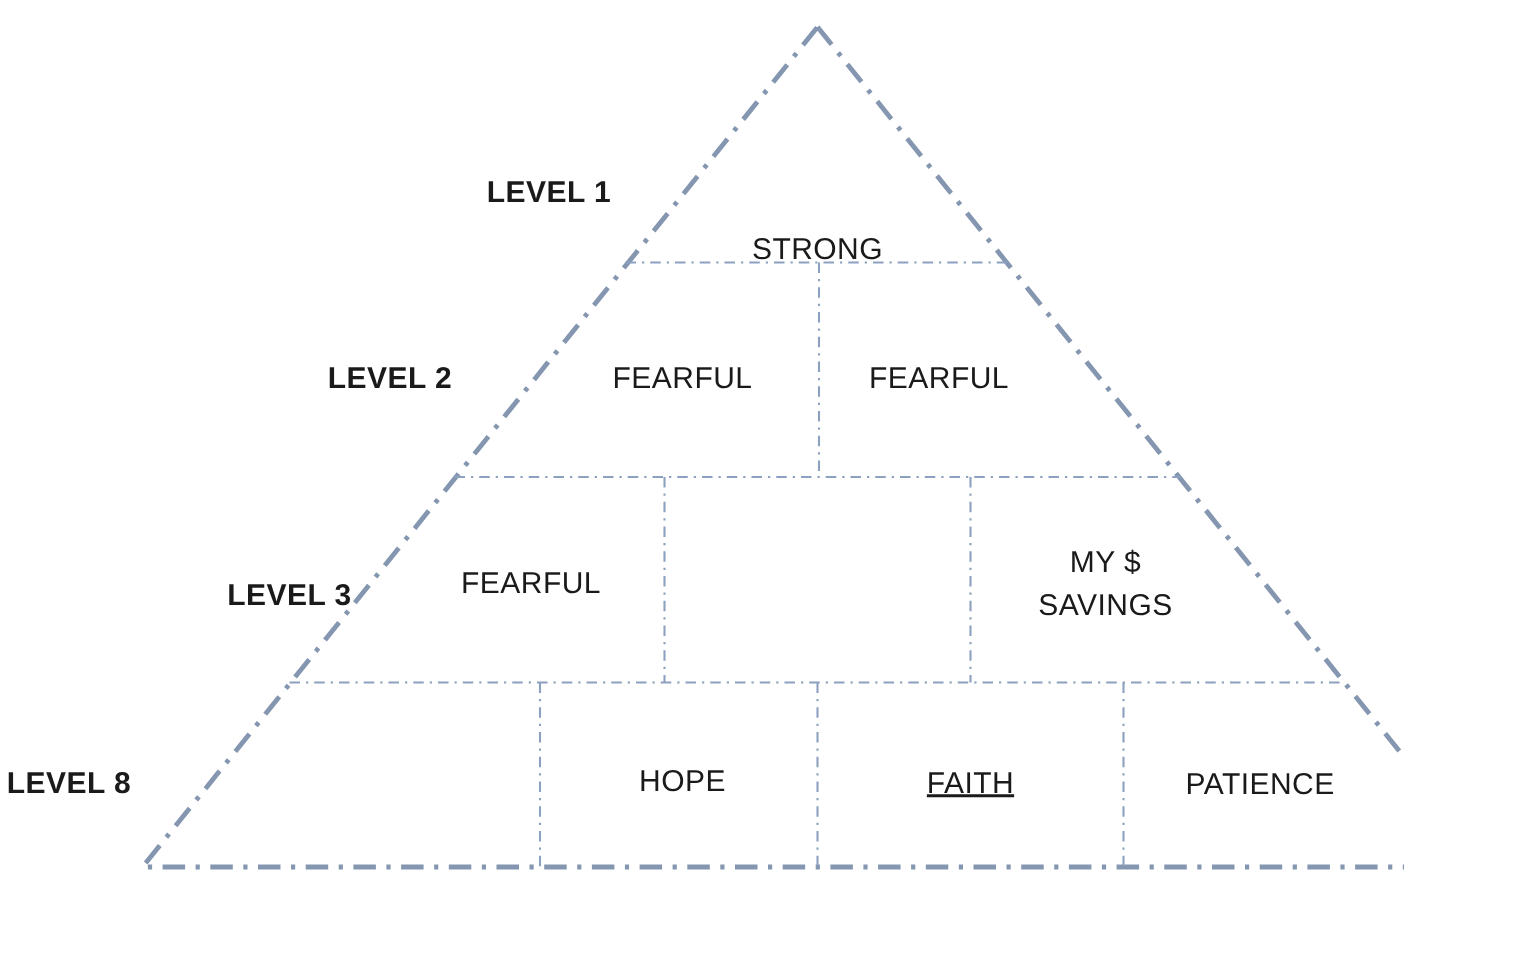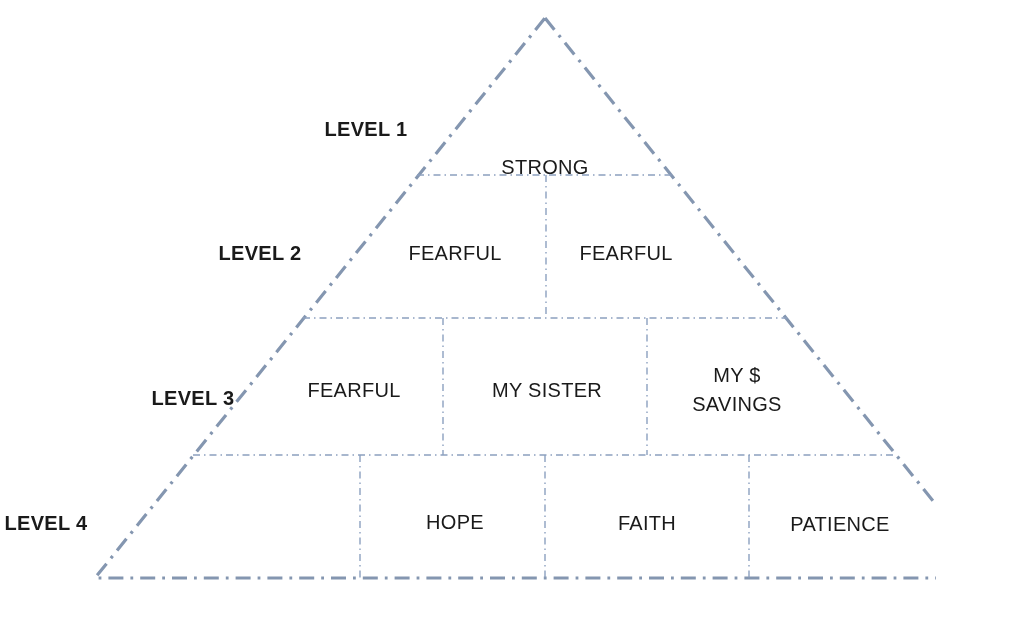--- a/index.html
+++ b/index.html
@@ -78,7 +78,6 @@
   <div class="cell" style="left:626px; top:253px;">FEARFUL</div>
 
   <div class="cell" style="left:354px; top:390px;">FEARFUL</div>
-  <div class="cell" style="left:547px; top:390px;">MY SISTER</div>
   <div class="cell wrap" style="left:737px; top:390px;">MY $ SAVINGS</div>
 
   <div class="cell" style="left:455px; top:522px;">HOPE</div>

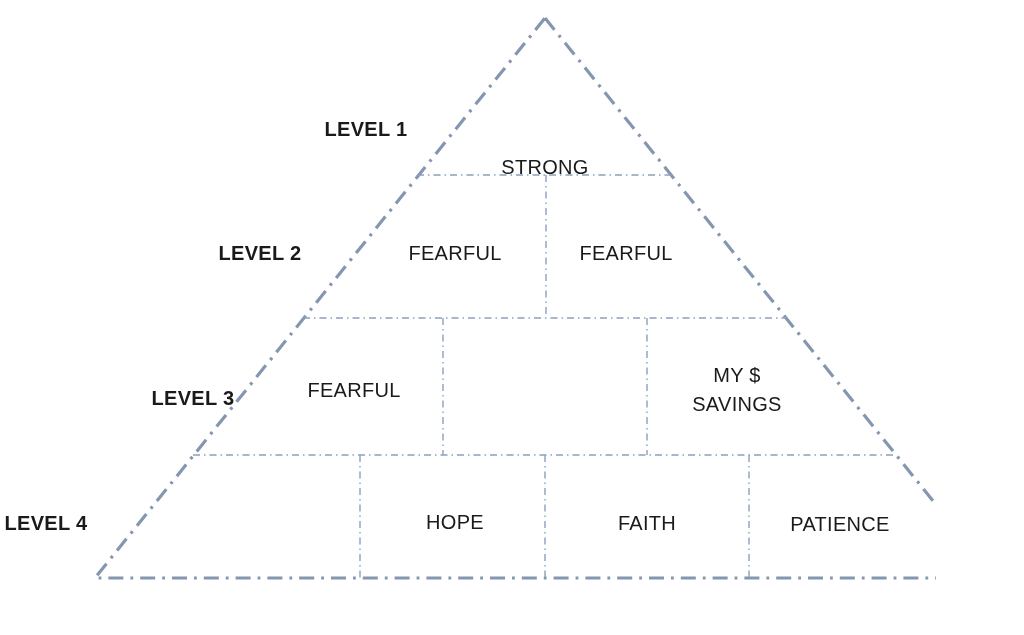--- a/index.html
+++ b/index.html
@@ -70,7 +70,7 @@
   <div class="lvl-label" style="left:366px; top:129px;">LEVEL 1</div>
   <div class="lvl-label" style="left:260px; top:253px;">LEVEL 2</div>
   <div class="lvl-label" style="left:150px; top:398px;margin-left:43px;">LEVEL 3</div>
-  <div class="lvl-label" style="left:46px; top:523px;">LEVEL 4</div>
+  <div class="lvl-label" style="left:46px; top:523px;">LEVEL 8</div>
 
   <div class="cell" style="left:545px; top:129px;margin-top:38px;">STRONG</div>
 

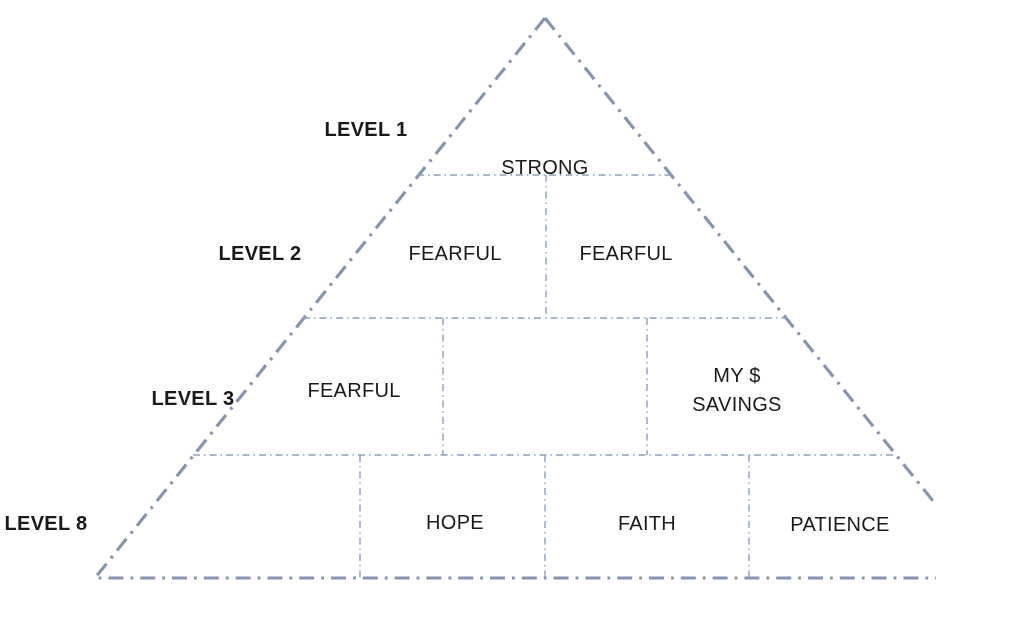--- a/index.html
+++ b/index.html
@@ -81,7 +81,7 @@
   <div class="cell wrap" style="left:737px; top:390px;">MY $ SAVINGS</div>
 
   <div class="cell" style="left:455px; top:522px;">HOPE</div>
-  <div class="cell" style="left:647px; top:523px;">FAITH</div>
+  <div class="cell" style="left:647px; top:523px;text-decoration:underline;">FAITH</div>
   <div class="cell" style="left:840px; top:512px;margin-top:12px;">PATIENCE</div>
 
 </div>

